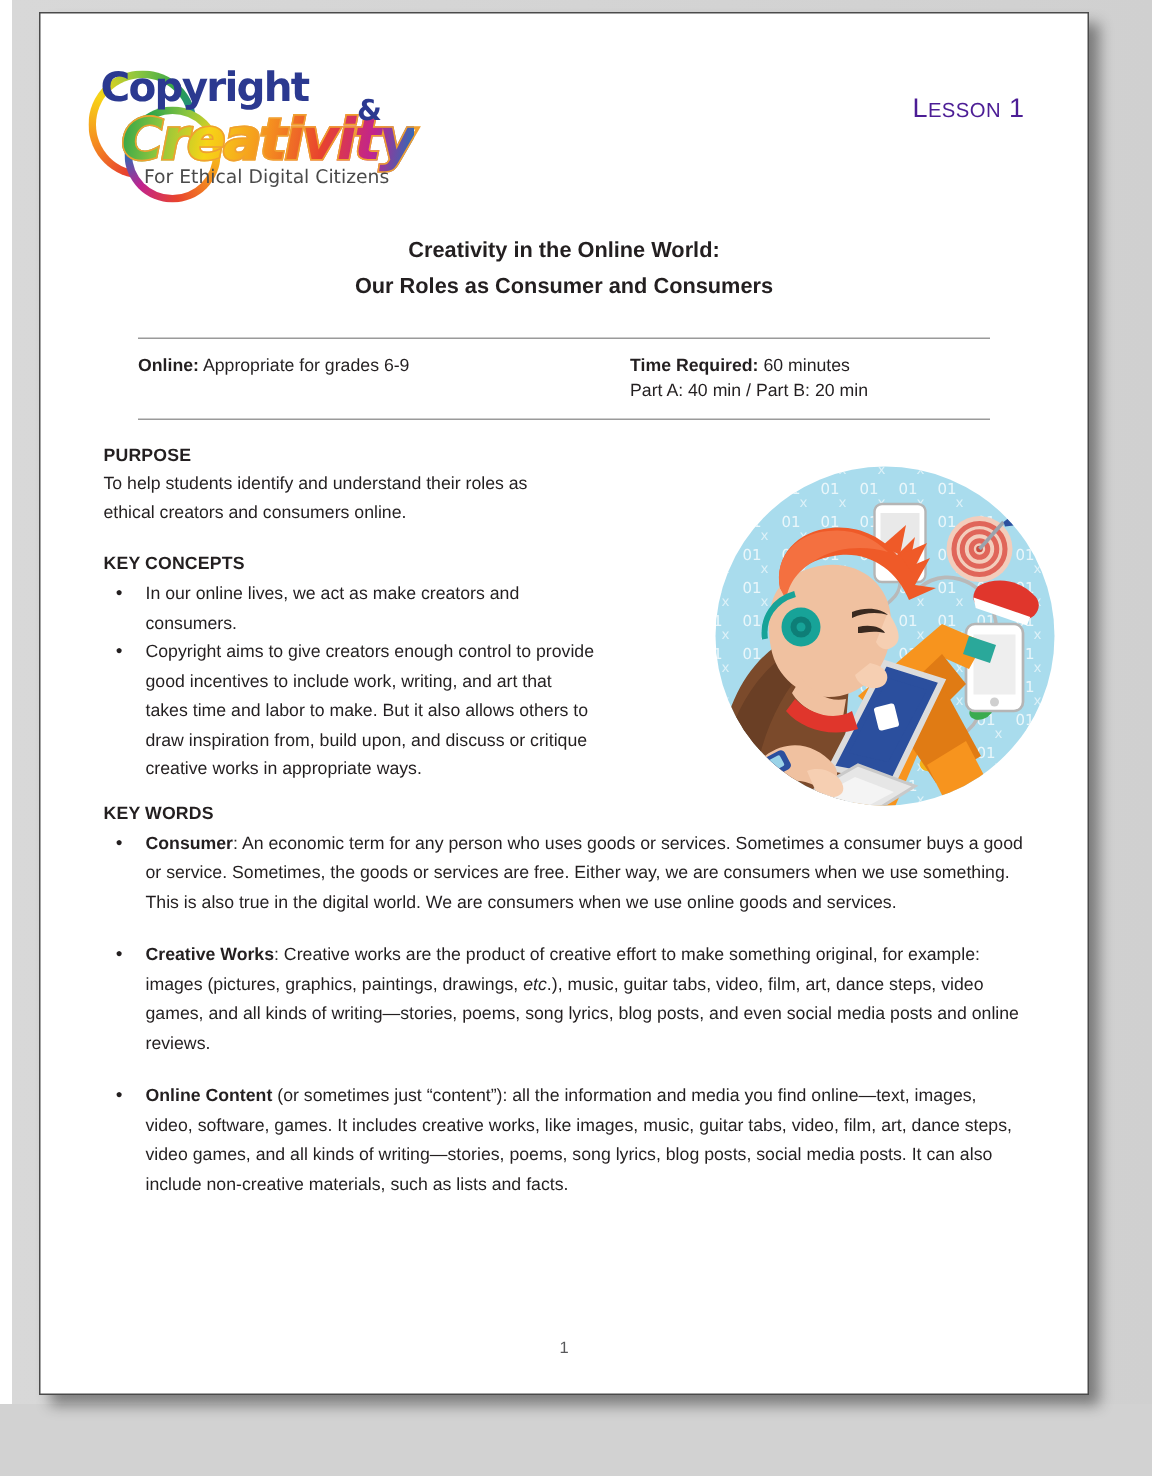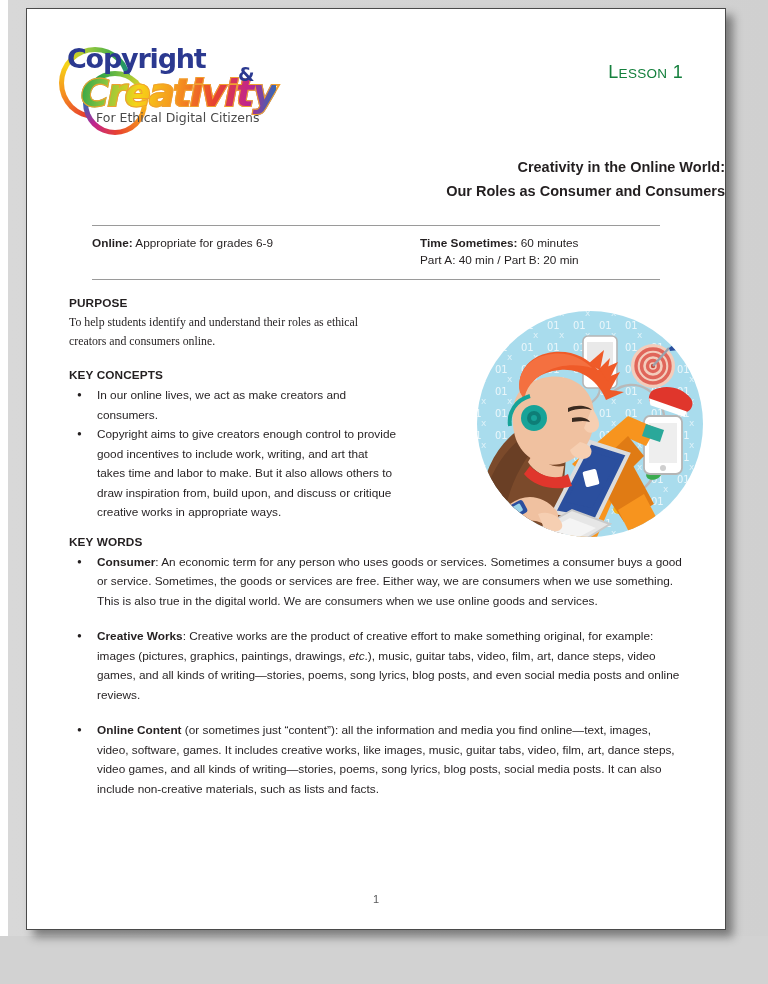--- a/index.html
+++ b/index.html
@@ -157,7 +157,7 @@
     top: 53px;
     font-family: "Liberation Sans", sans-serif;
     font-size: 18px;
-    color: #15803d;
+    color: #4c1d95;
     letter-spacing: 0.3px;
   }
   .lesson-label .sc {

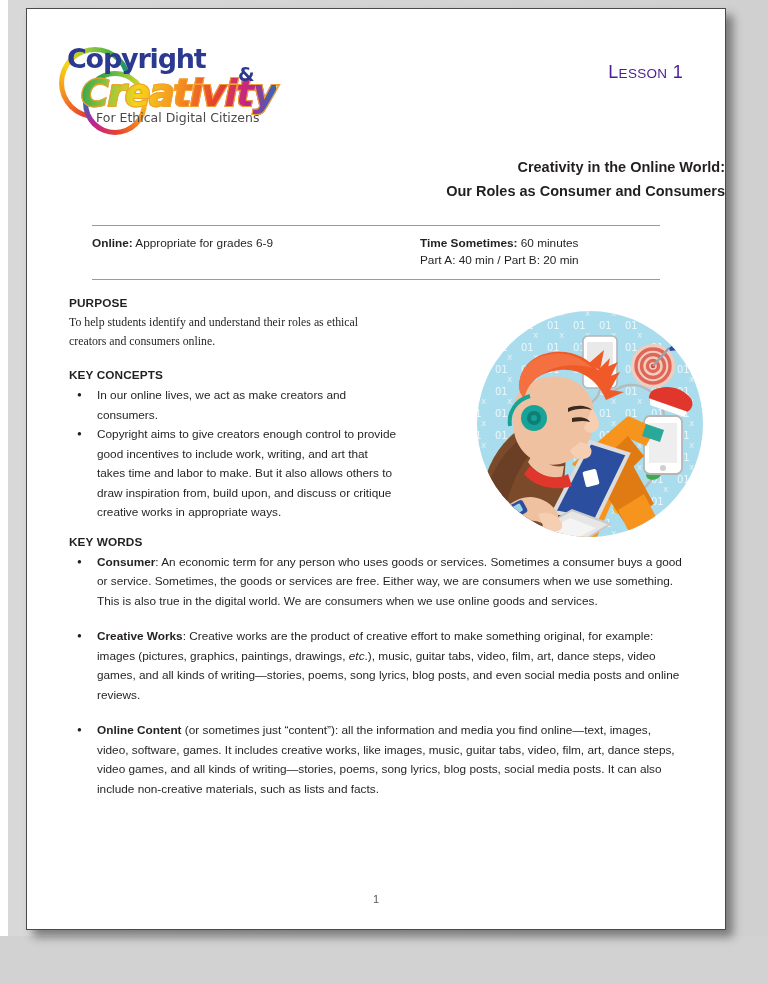--- a/index.html
+++ b/index.html
@@ -166,7 +166,7 @@
 
   
   .title-block {
-    text-align: right;
+    text-align: center;
     margin-top: 30px;
   }
   .title-line {

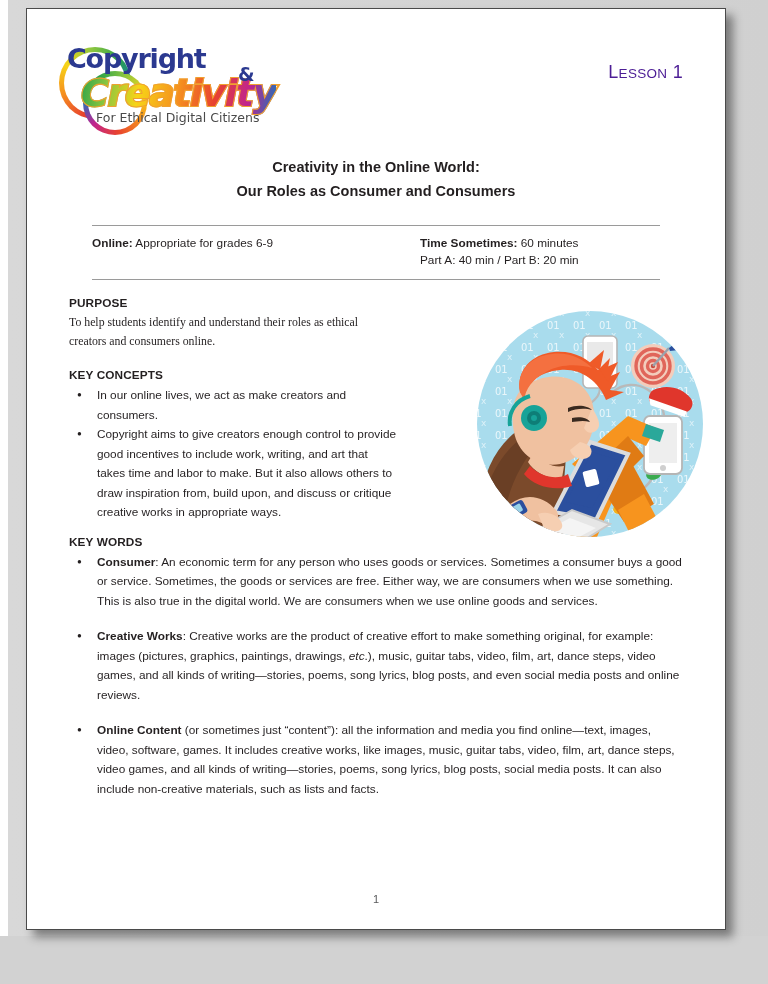--- a/index.html
+++ b/index.html
@@ -342,7 +342,7 @@
         <b>Online:</b><span> Appropriate for grades 6-9</span>
       </div>
       <div class="info-right">
-        <div><b>Time Sometimes:</b><span> 60 minutes</span></div>
+        <div><b>Time Required:</b><span> 60 minutes</span></div>
         <div>Part A: 40 min / Part B: 20 min</div>
       </div>
     </div>

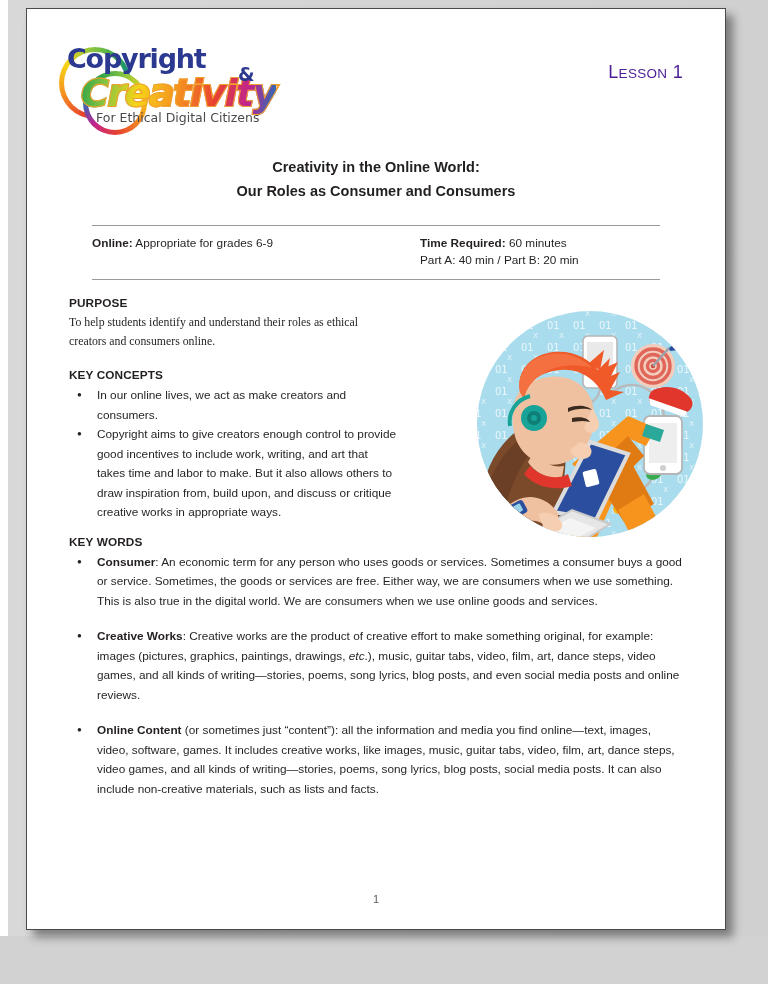--- a/index.html
+++ b/index.html
@@ -219,7 +219,7 @@
     margin-bottom: 3px;
   }
   .para {
-    font-family: Liberation Serif, serif;
+    font-family: Liberation Sans, sans-serif;
     font-size: 11.8px;
     color: #231f20;
     line-height: 18.5px;

